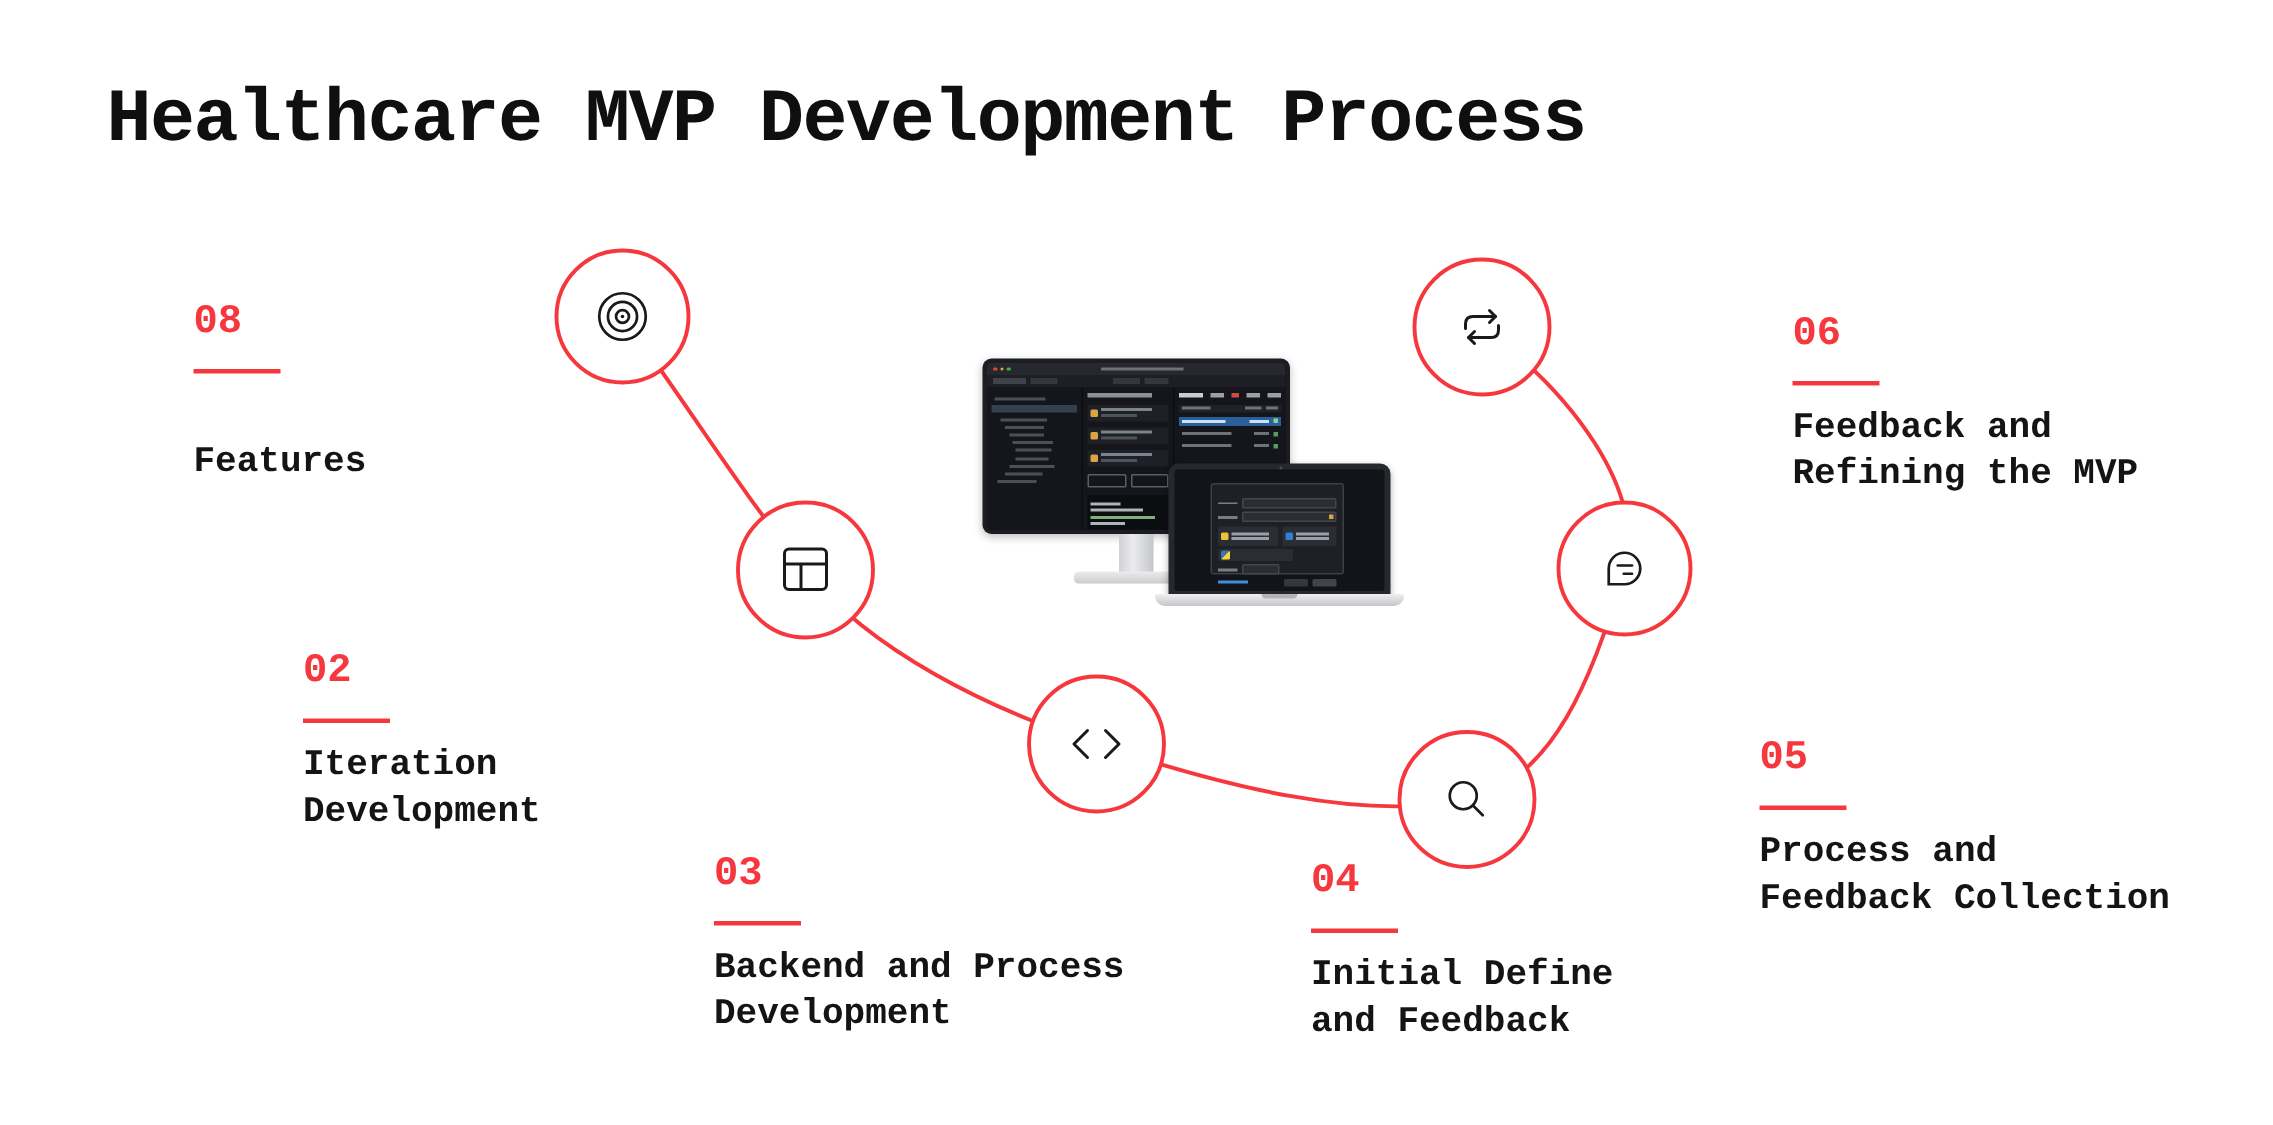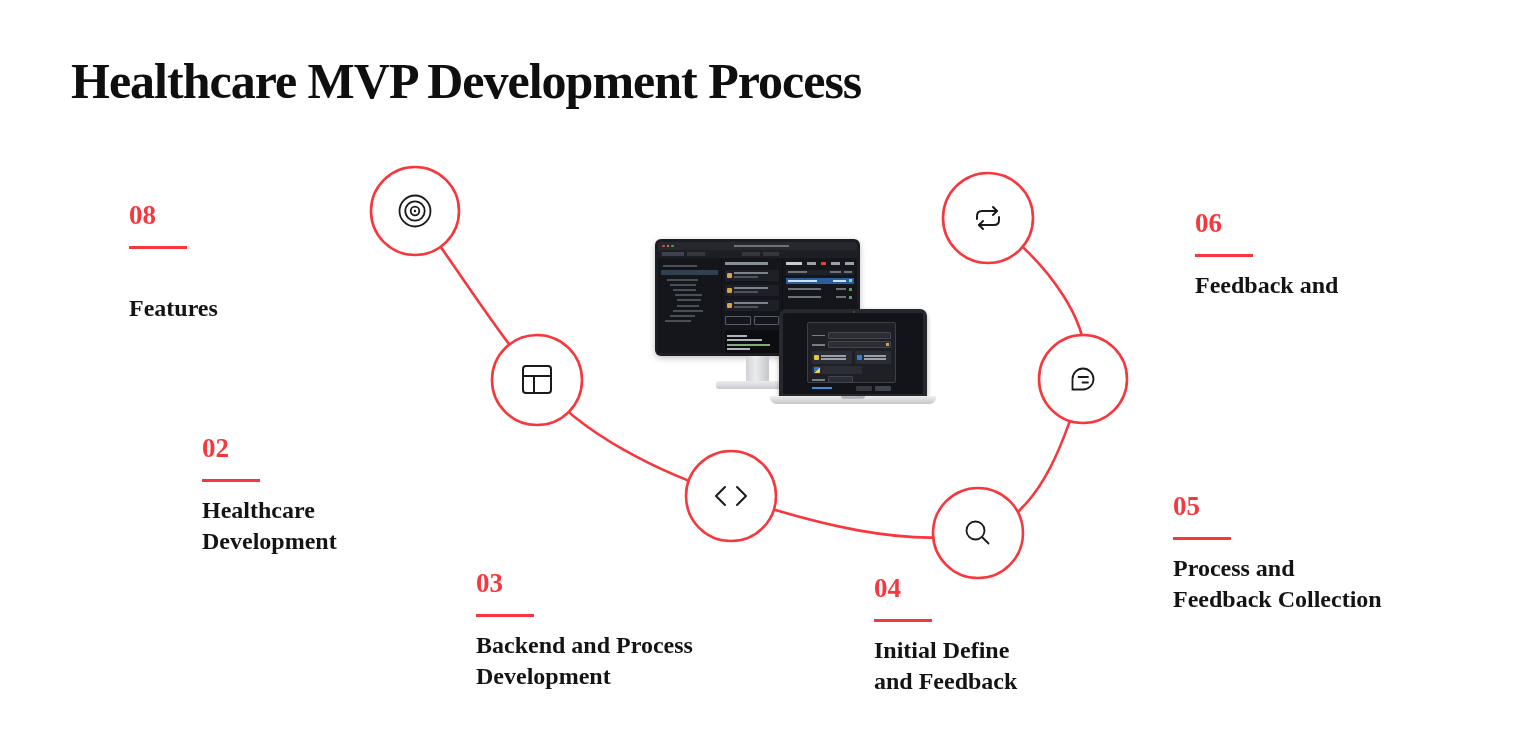--- a/index.html
+++ b/index.html
@@ -4,7 +4,7 @@
 <style>
   html,body{margin:0;padding:0;background:#ffffff;}
   .canvas{position:relative;width:1515px;height:750px;background:#ffffff;overflow:hidden;
-          font-family:Liberation Serif, serif;}
+          font-family:Liberation Mono, monospace;}
 
   
   .page-title{position:absolute;left:71px;top:52px;font-size:50px;font-weight:800;

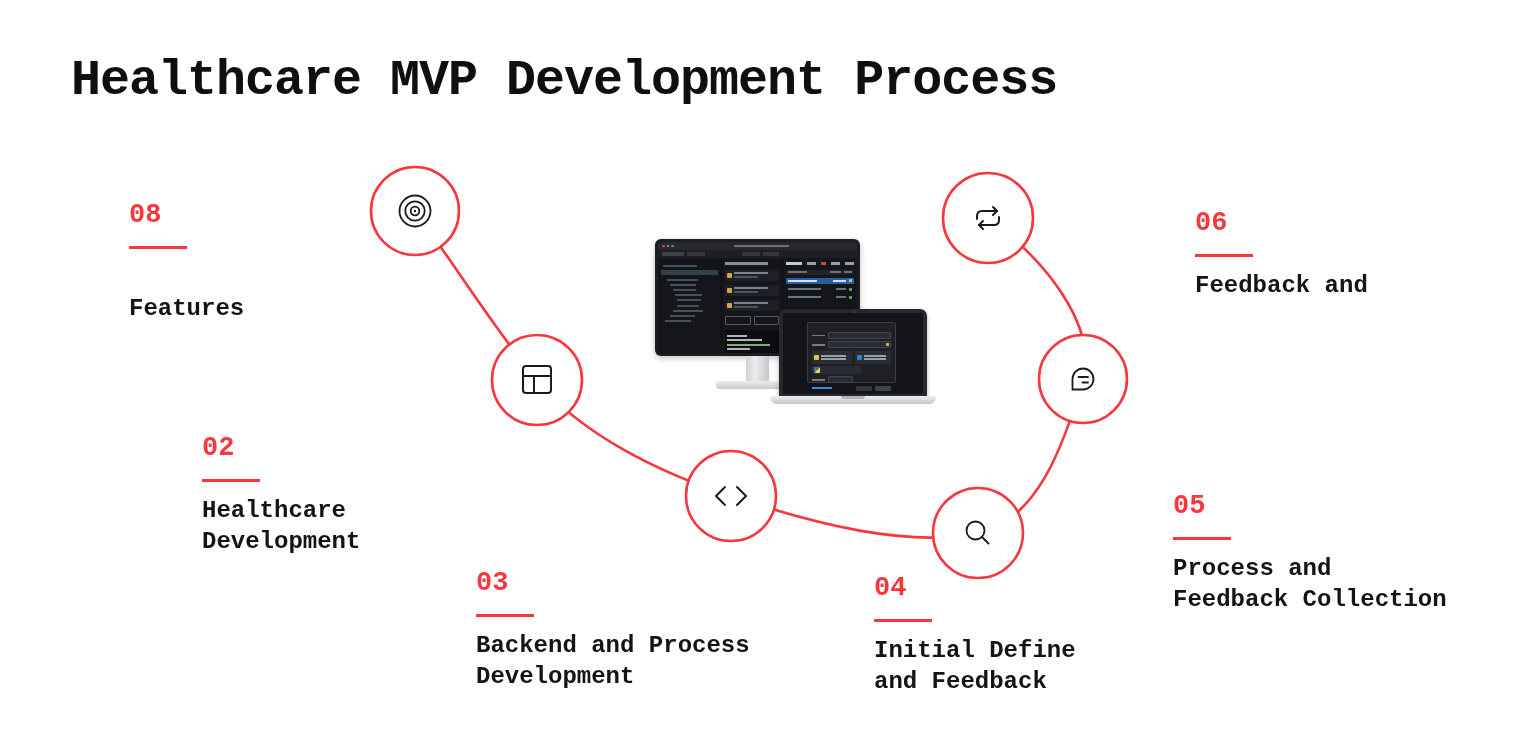--- a/index.html
+++ b/index.html
@@ -228,6 +228,7 @@
     <div class="step-rule"></div>
     <div class="step-title">
       <span>Feedback and</span><br>
+      <span>Refining the MVP</span>
     </div>
   </div>
 

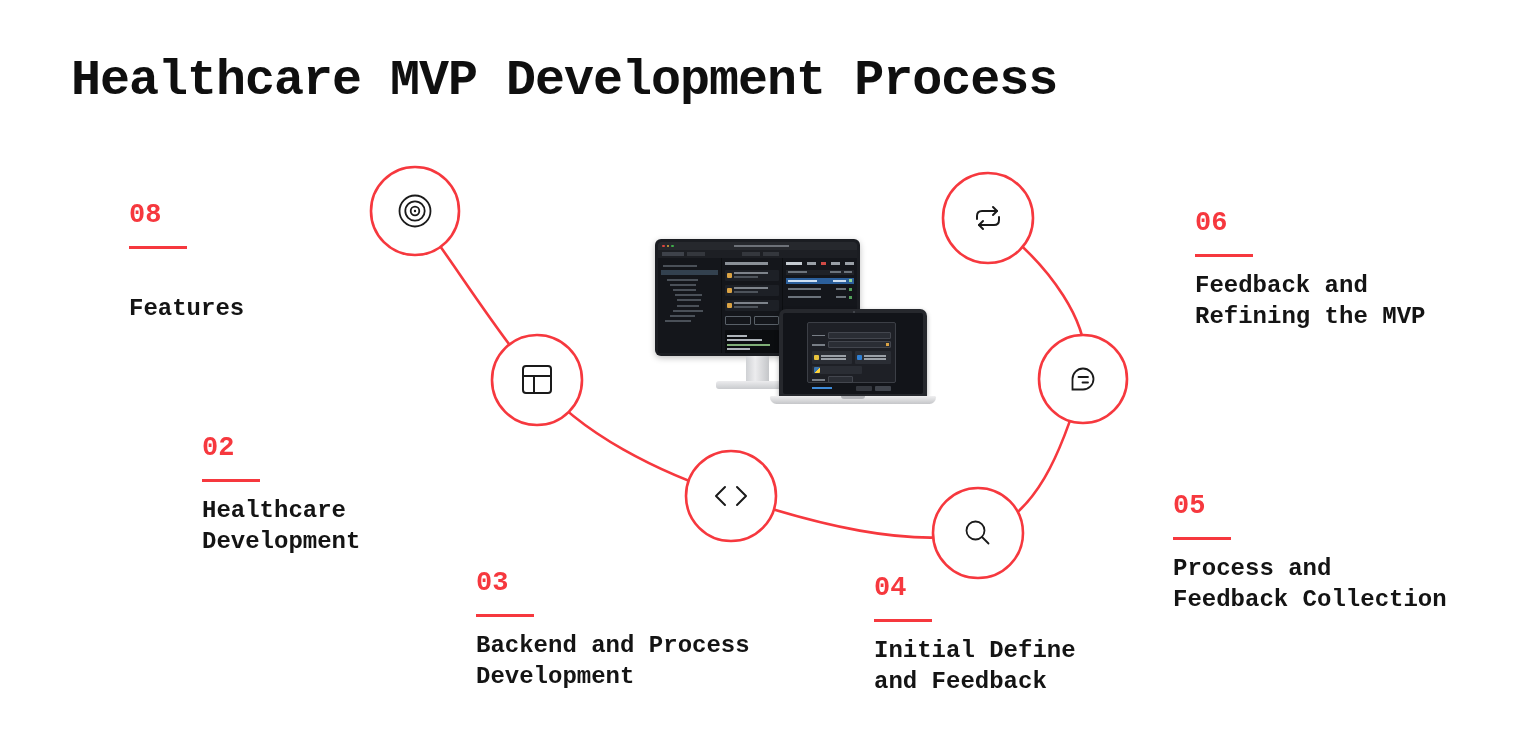--- a/index.html
+++ b/index.html
@@ -191,7 +191,7 @@
     <div class="step-num">02</div>
     <div class="step-rule"></div>
     <div class="step-title">
-      <span>Healthcare</span><br>
+      <span>Iteration</span><br>
       <span>Development</span>
     </div>
   </div>

